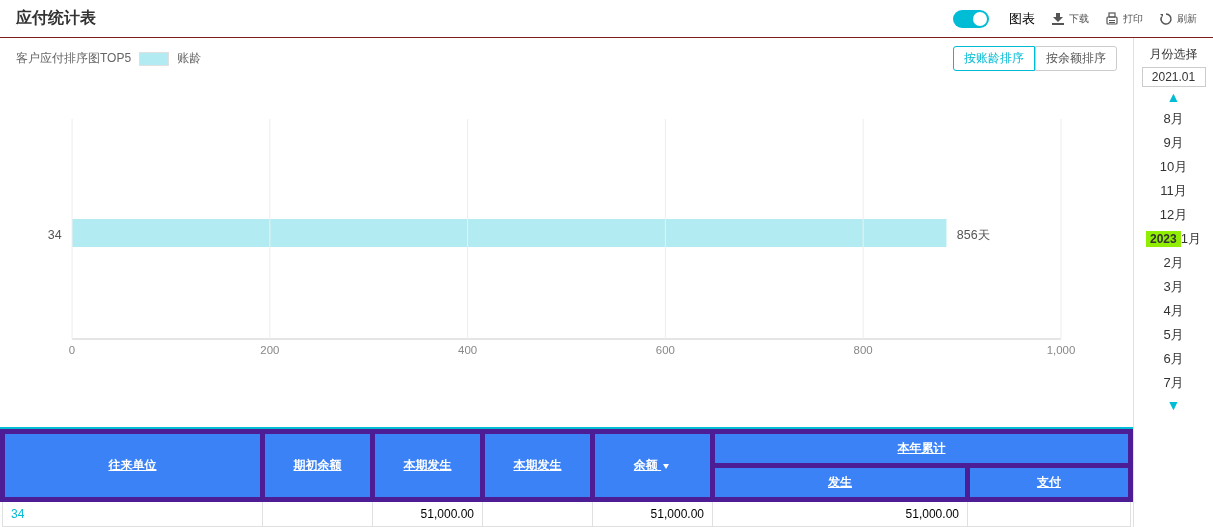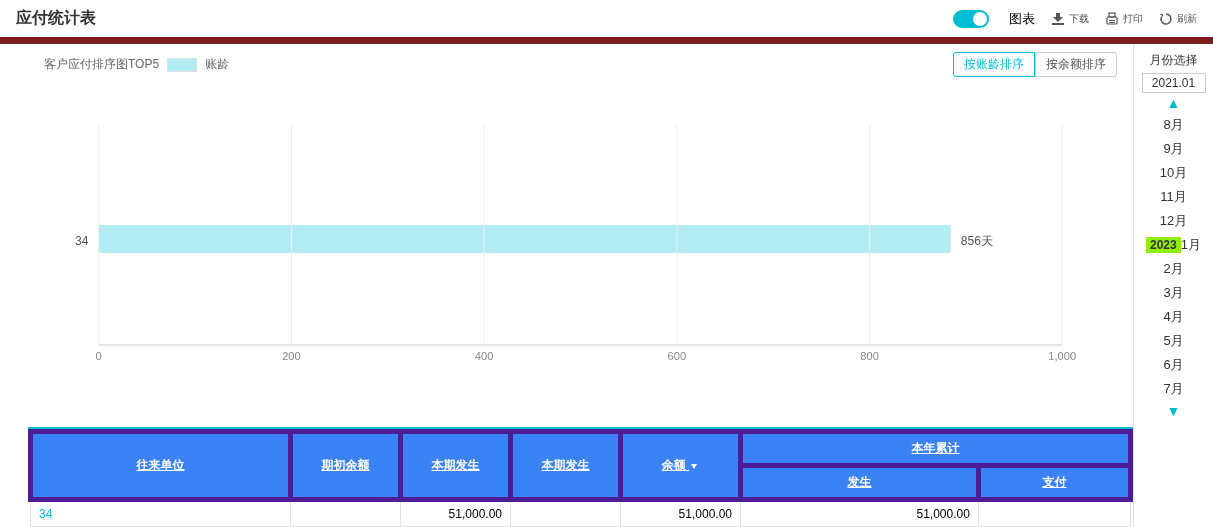--- a/index.html
+++ b/index.html
@@ -8,7 +8,7 @@
     .app-container { width: 1213px; height: 527px; display: flex; flex-direction: column; background: #fff; }
 
     
-    .header { display: flex; align-items: center; justify-content: space-between; padding: 8px 16px; border-bottom: 7px solid #7f1d1d; background: #fff; }
+    .header { display: flex; align-items: center; justify-content: space-between; padding: 8px 16px; border-bottom: 1px solid #7f1d1d; background: #fff; }
     .header-title { font-size: 16px; font-weight: bold; color: #333; }
     .header-actions { display: flex; align-items: center; gap: 16px; }
     .toggle-group { display: flex; align-items: center; gap: 20px; }

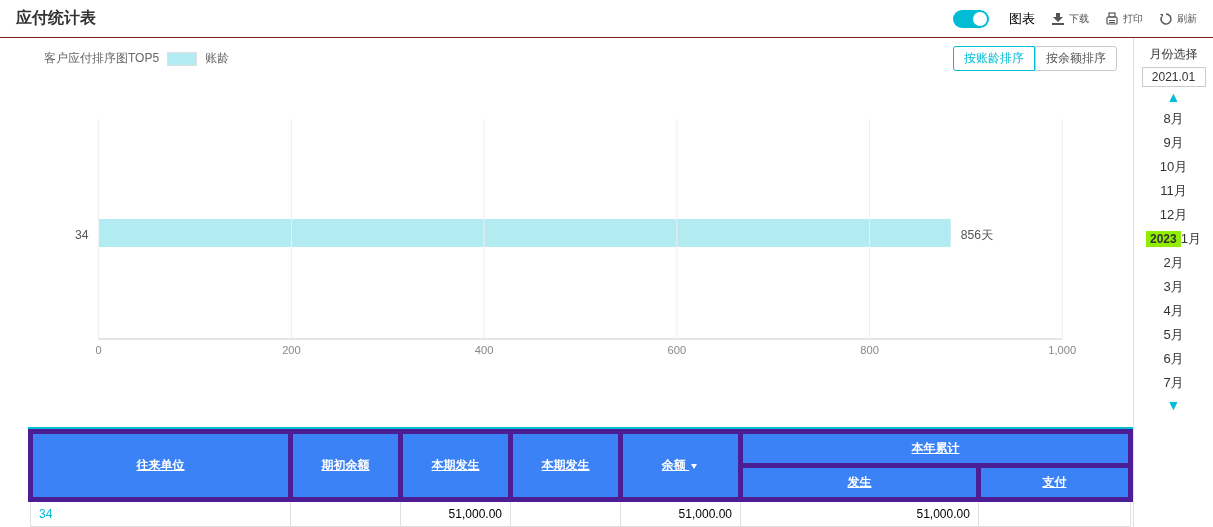--- a/index.html
+++ b/index.html
@@ -17,7 +17,7 @@
     .action-btn { display: flex; align-items: center; gap: 4px; cursor: pointer; color: #555; font-size: 10px; }
 
     
-    .main-content { display: flex; flex: 1; overflow: hidden; margin-left: 28px; }
+    .main-content { display: flex; flex: 1; overflow: hidden; }
 
     
     .chart-section { flex: 1; display: flex; flex-direction: column; overflow: hidden; }

